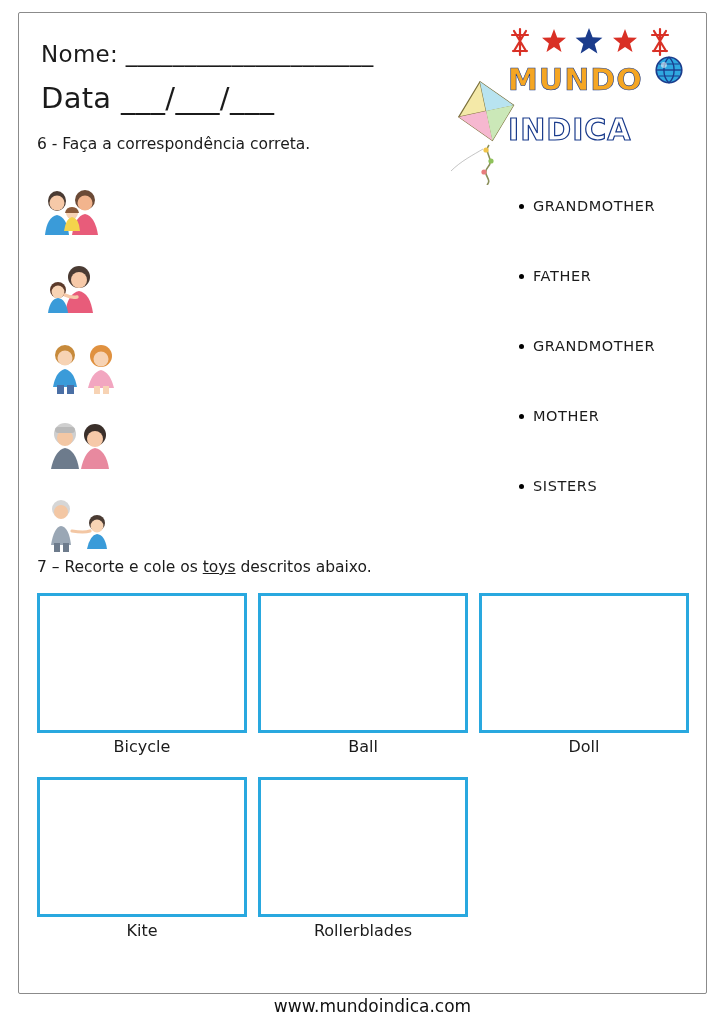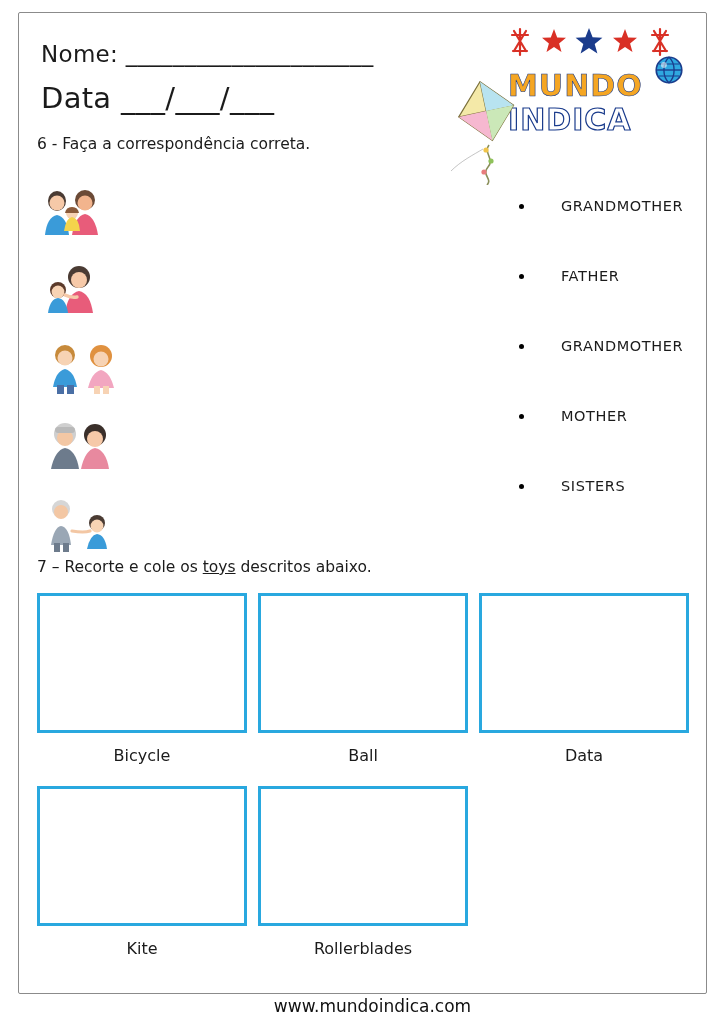--- a/index.html
+++ b/index.html
@@ -62,7 +62,7 @@
   }
   .logo-text {
     position: absolute;
-    top: 46px;
+    top: 40px;
     left: 6px;
     width: 184px;
     text-align: left;

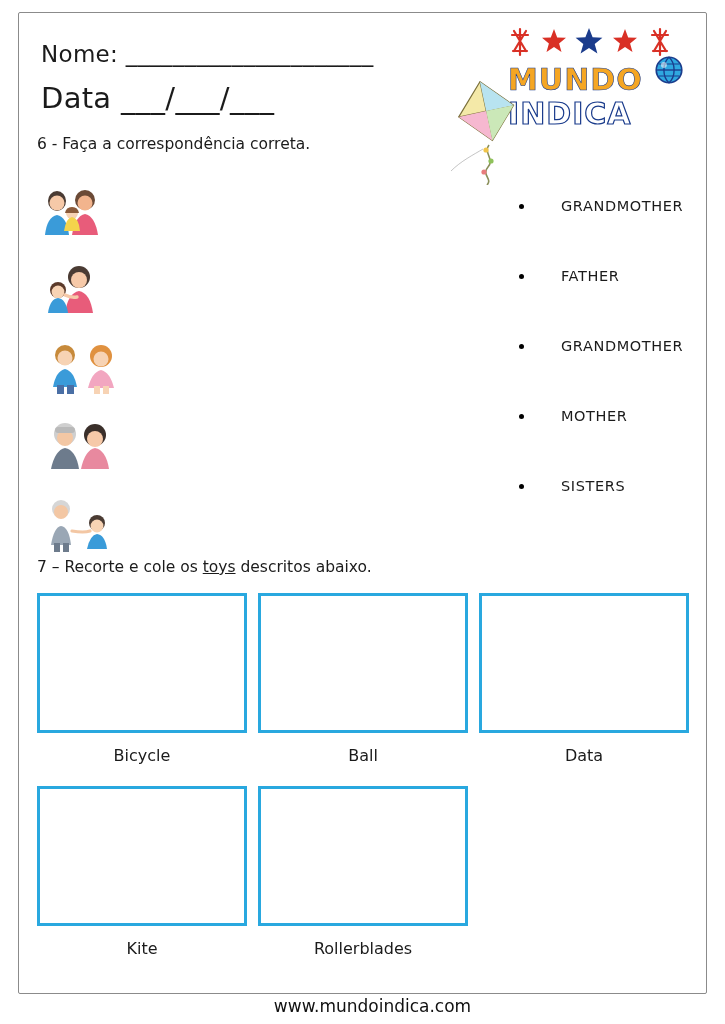--- a/index.html
+++ b/index.html
@@ -83,7 +83,7 @@
     -webkit-text-stroke: 1.2px #1b3c8c;
     text-shadow: 0 0 0 #1b3c8c;
     display: block;
-    margin-top: 4px;
+    margin-top: 20px;
   }
   .globe {
     position: absolute;

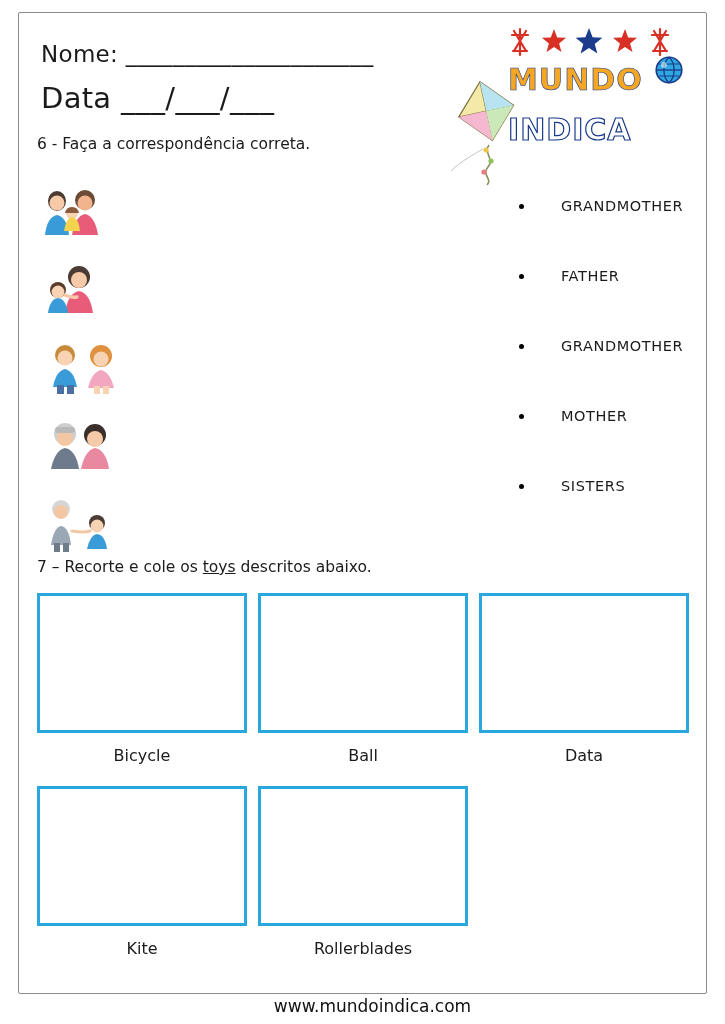--- a/index.html
+++ b/index.html
@@ -134,7 +134,6 @@
     align-items: flex-start;
     font-size: 14.5px;
     letter-spacing: .6px;
-    gap: 28px;
   }
   .bullet {
     display: inline-block;

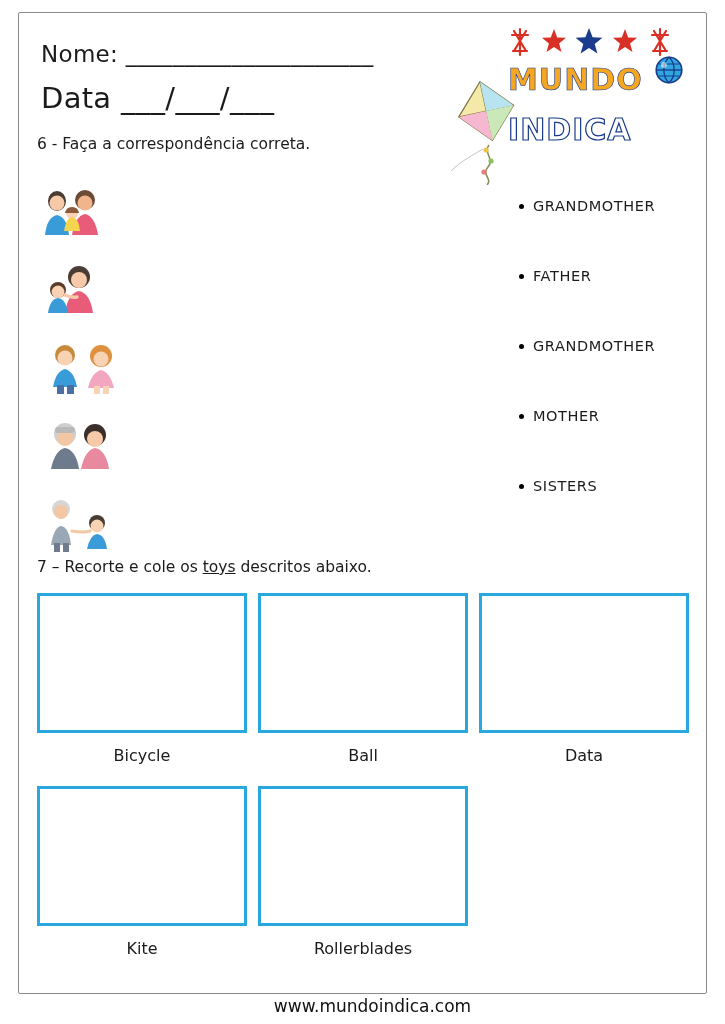--- a/index.html
+++ b/index.html
@@ -176,7 +176,7 @@
   .cap {
     text-align: center;
     font-size: 16px;
-    margin-top: 13px;
+    margin-top: 4px;
     margin-bottom: 21px;
   }
 

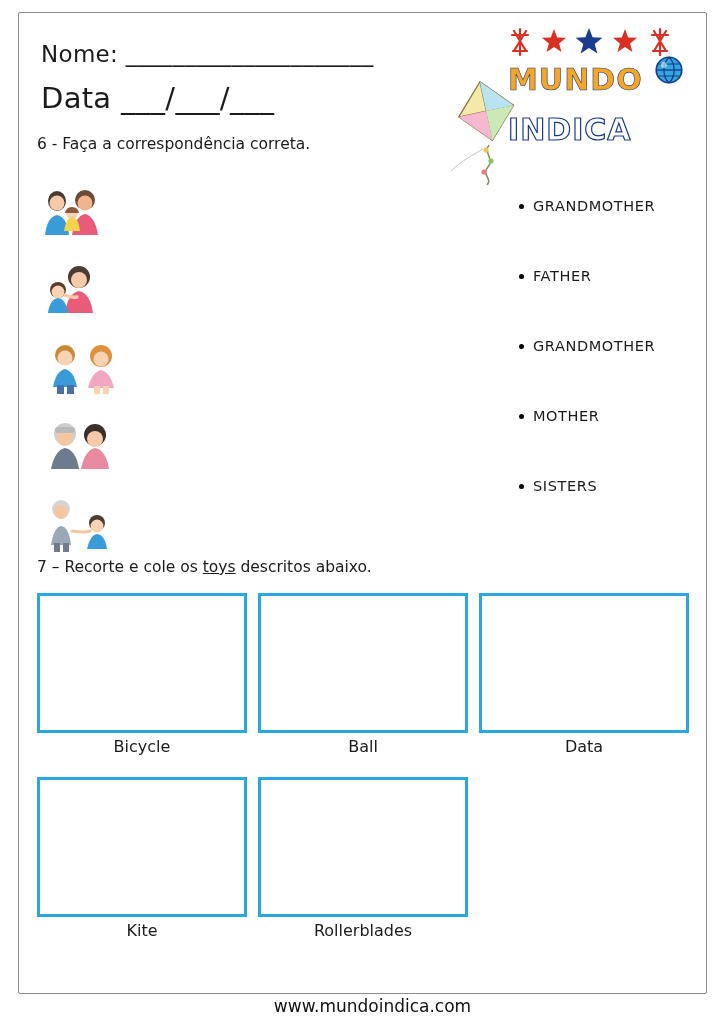--- a/index.html
+++ b/index.html
@@ -351,7 +351,7 @@
     </div>
     <div class="cell">
       <div class="box"></div>
-      <div class="cap">Data</div>
+      <div class="cap">Doll</div>
     </div>
     <div class="cell">
       <div class="box"></div>

